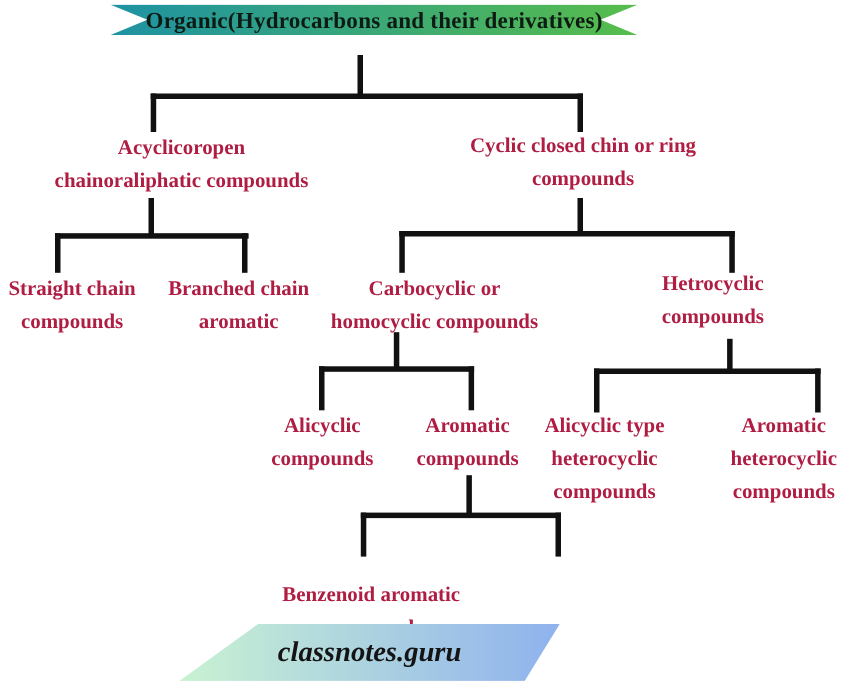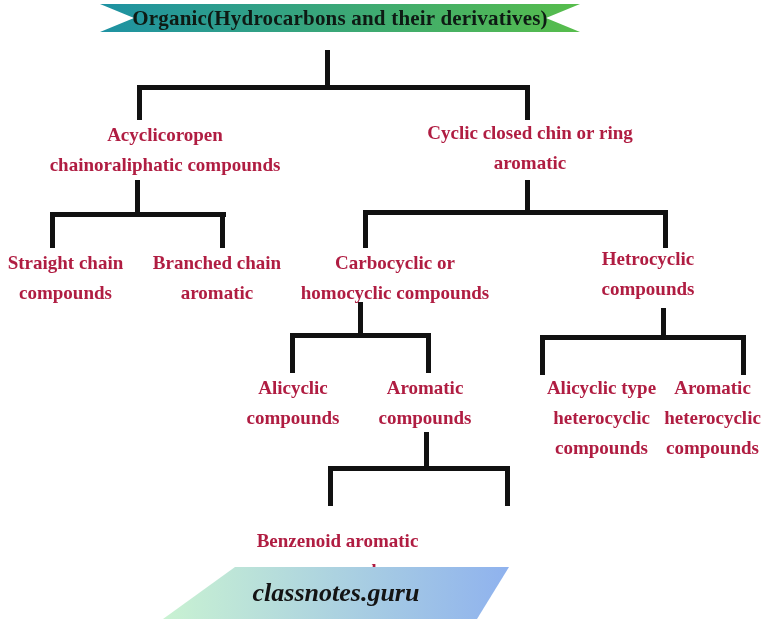--- a/index.html
+++ b/index.html
@@ -90,7 +90,7 @@
   <div class="node" style="left:15px;top:120px;width:300px;">Acyclicoropen
 chainoraliphatic compounds</div>
   <div class="node" style="left:397px;top:118px;width:266px;">Cyclic closed chin or ring
-aromatic</div>
+compounds</div>
   <div class="node" style="left:-2px;top:248px;width:135px;">Straight chain
 compounds</div>
   <div class="node" style="left:143px;top:248px;width:148px;">Branched chain

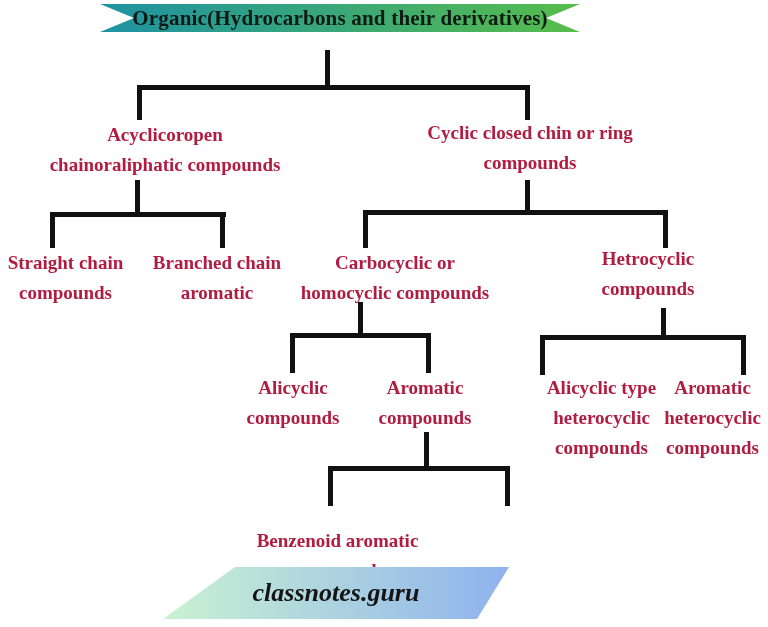--- a/index.html
+++ b/index.html
@@ -103,7 +103,7 @@
 compounds</div>
   <div class="node" style="left:360px;top:373px;width:130px;">Aromatic
 compounds</div>
-  <div class="node" style="left:524px;top:373px;width:155px;">Alicyclic type
+  <div class="node" style="left:472px;top:373px;width:155px;">Alicyclic type
 heterocyclic
 compounds</div>
   <div class="node" style="left:635px;top:373px;width:155px;">Aromatic

